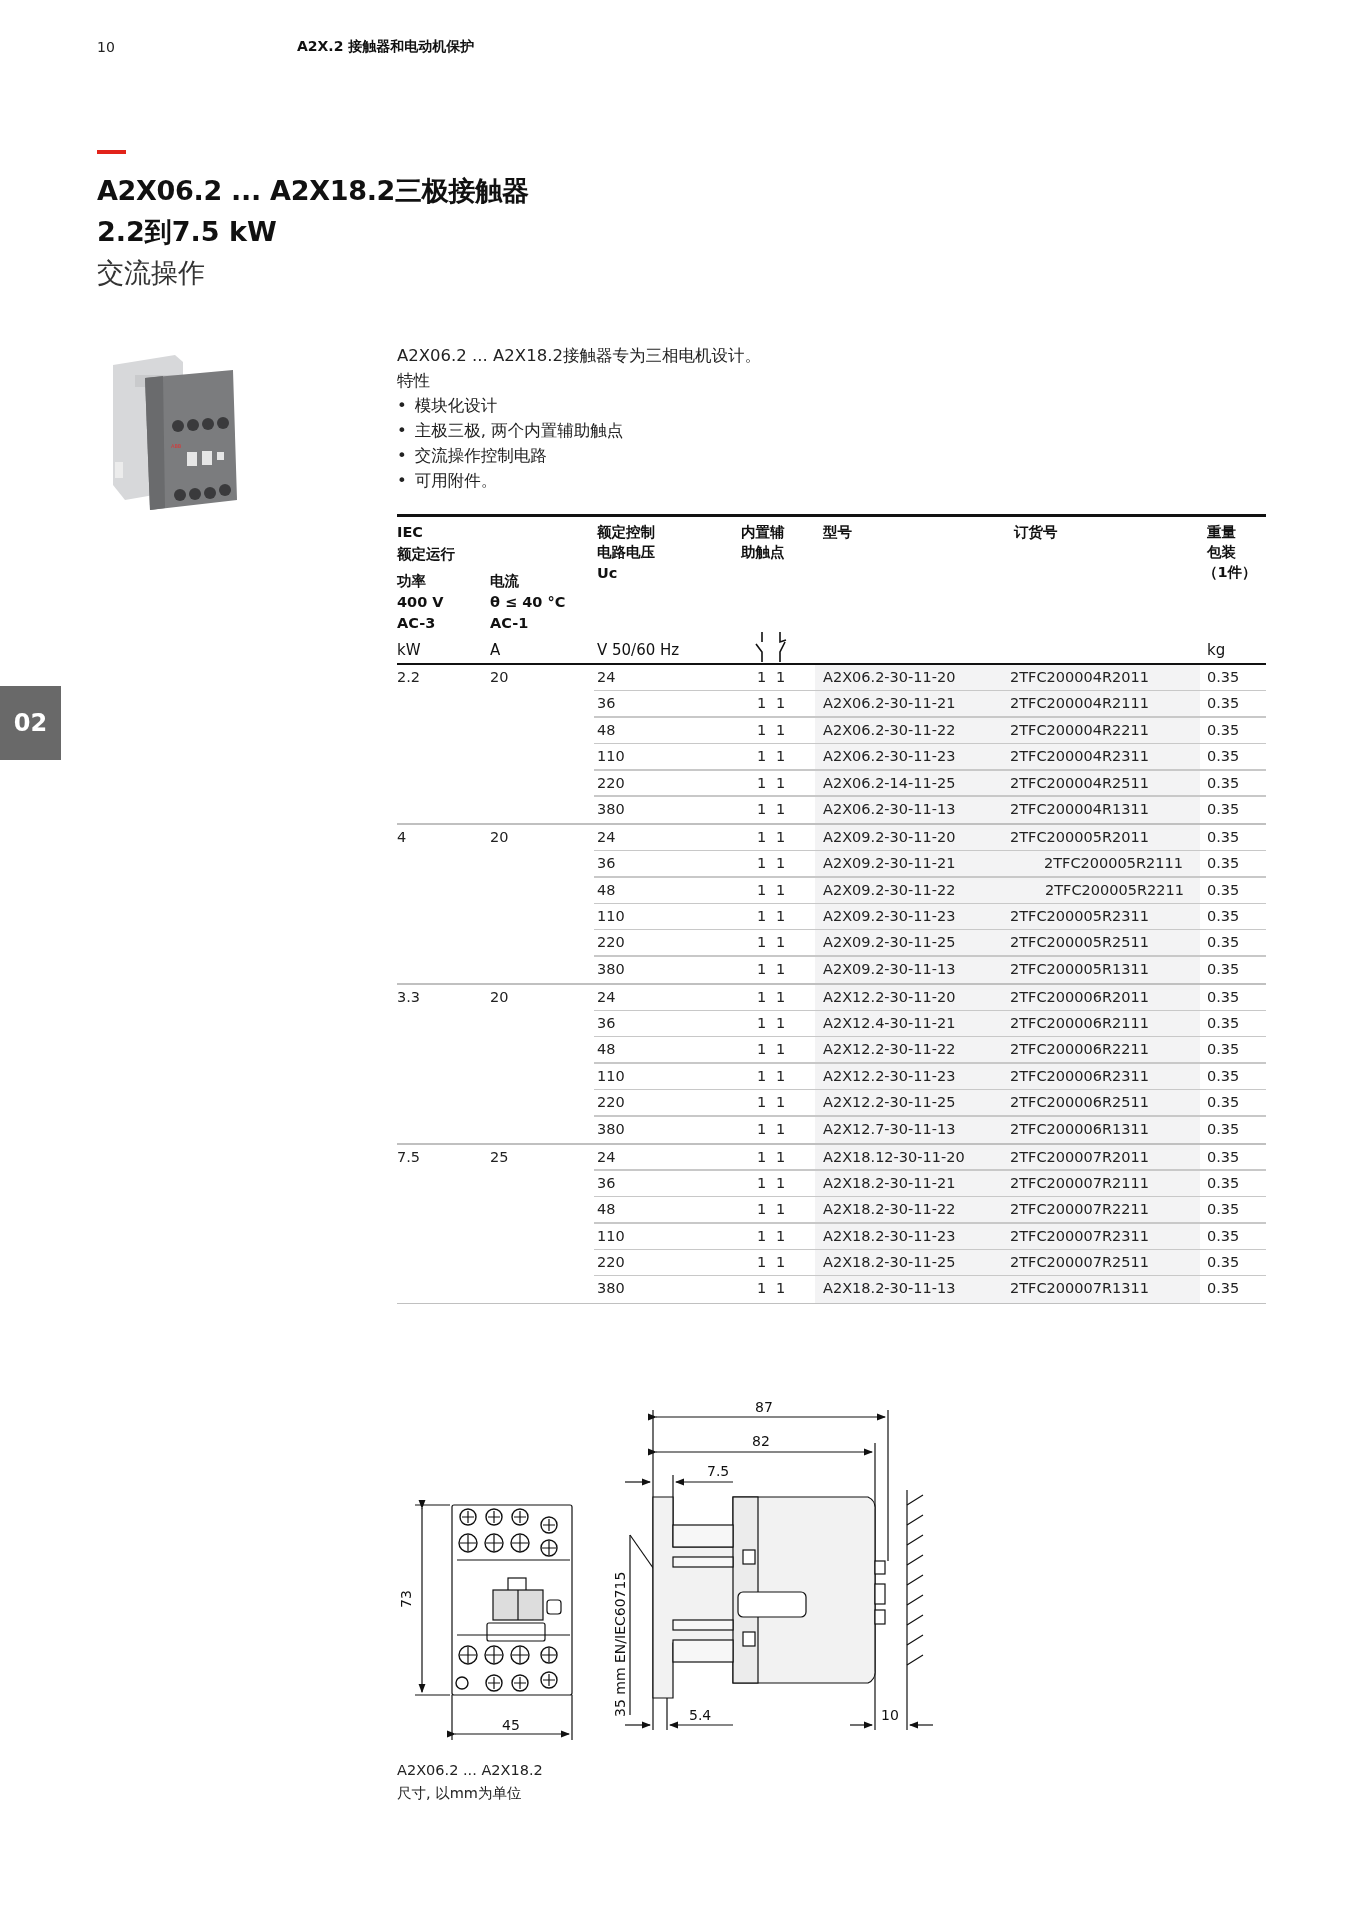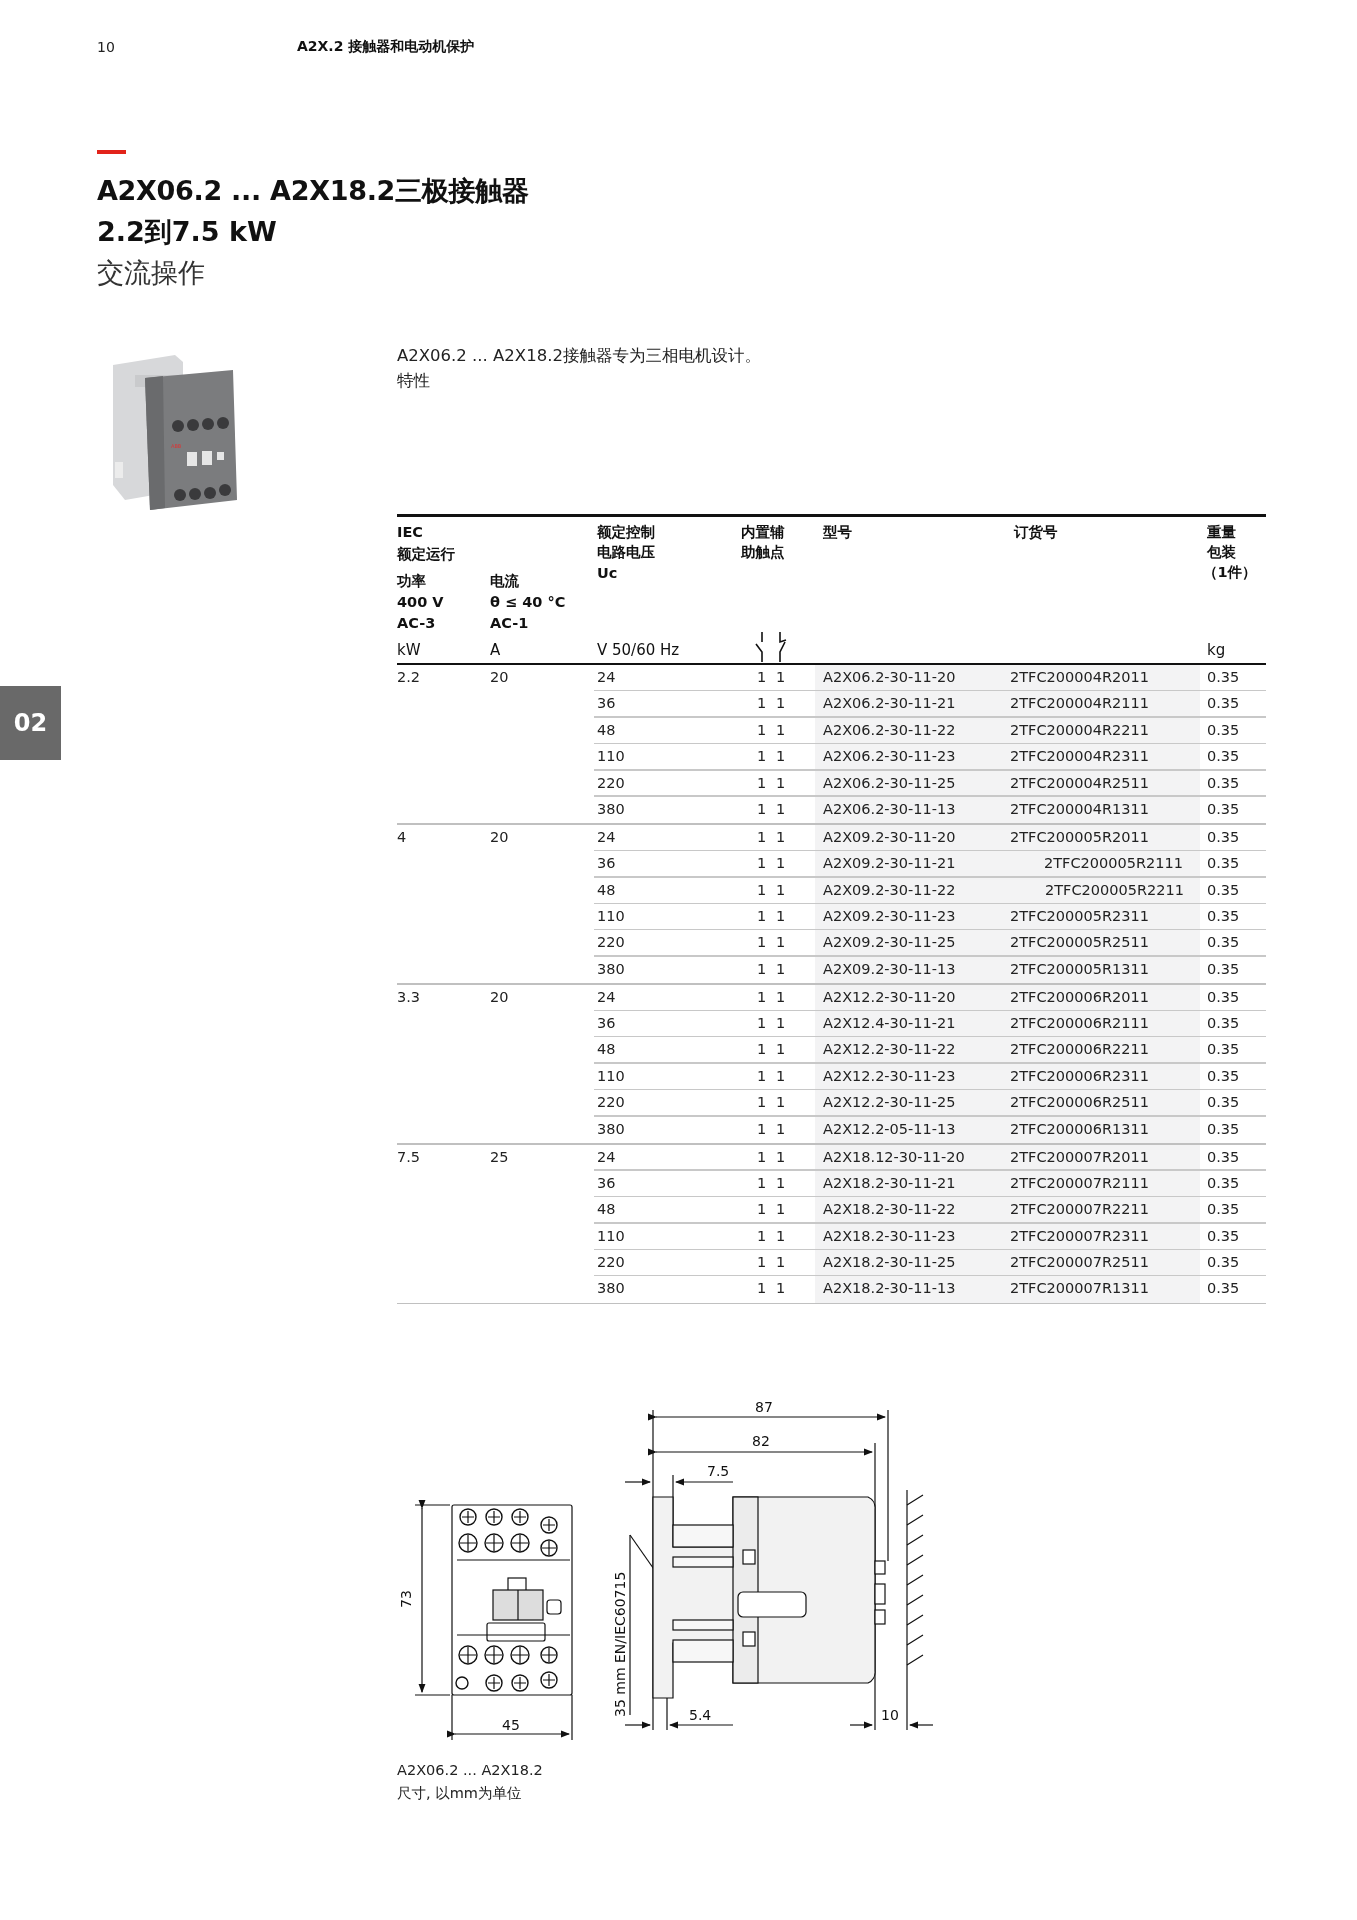--- a/index.html
+++ b/index.html
@@ -75,6 +75,12 @@
 <div class="abs intro">
   <div>A2X06.2 ... A2X18.2接触器专为三相电机设计。</div>
   <div>特性</div>
+  <ul>
+    <li>模块化设计</li>
+    <li>主极三极, 两个内置辅助触点</li>
+    <li>交流操作控制电路</li>
+    <li>可用附件。</li>
+  </ul>
 </div>
 
 <div class="abs tbl">

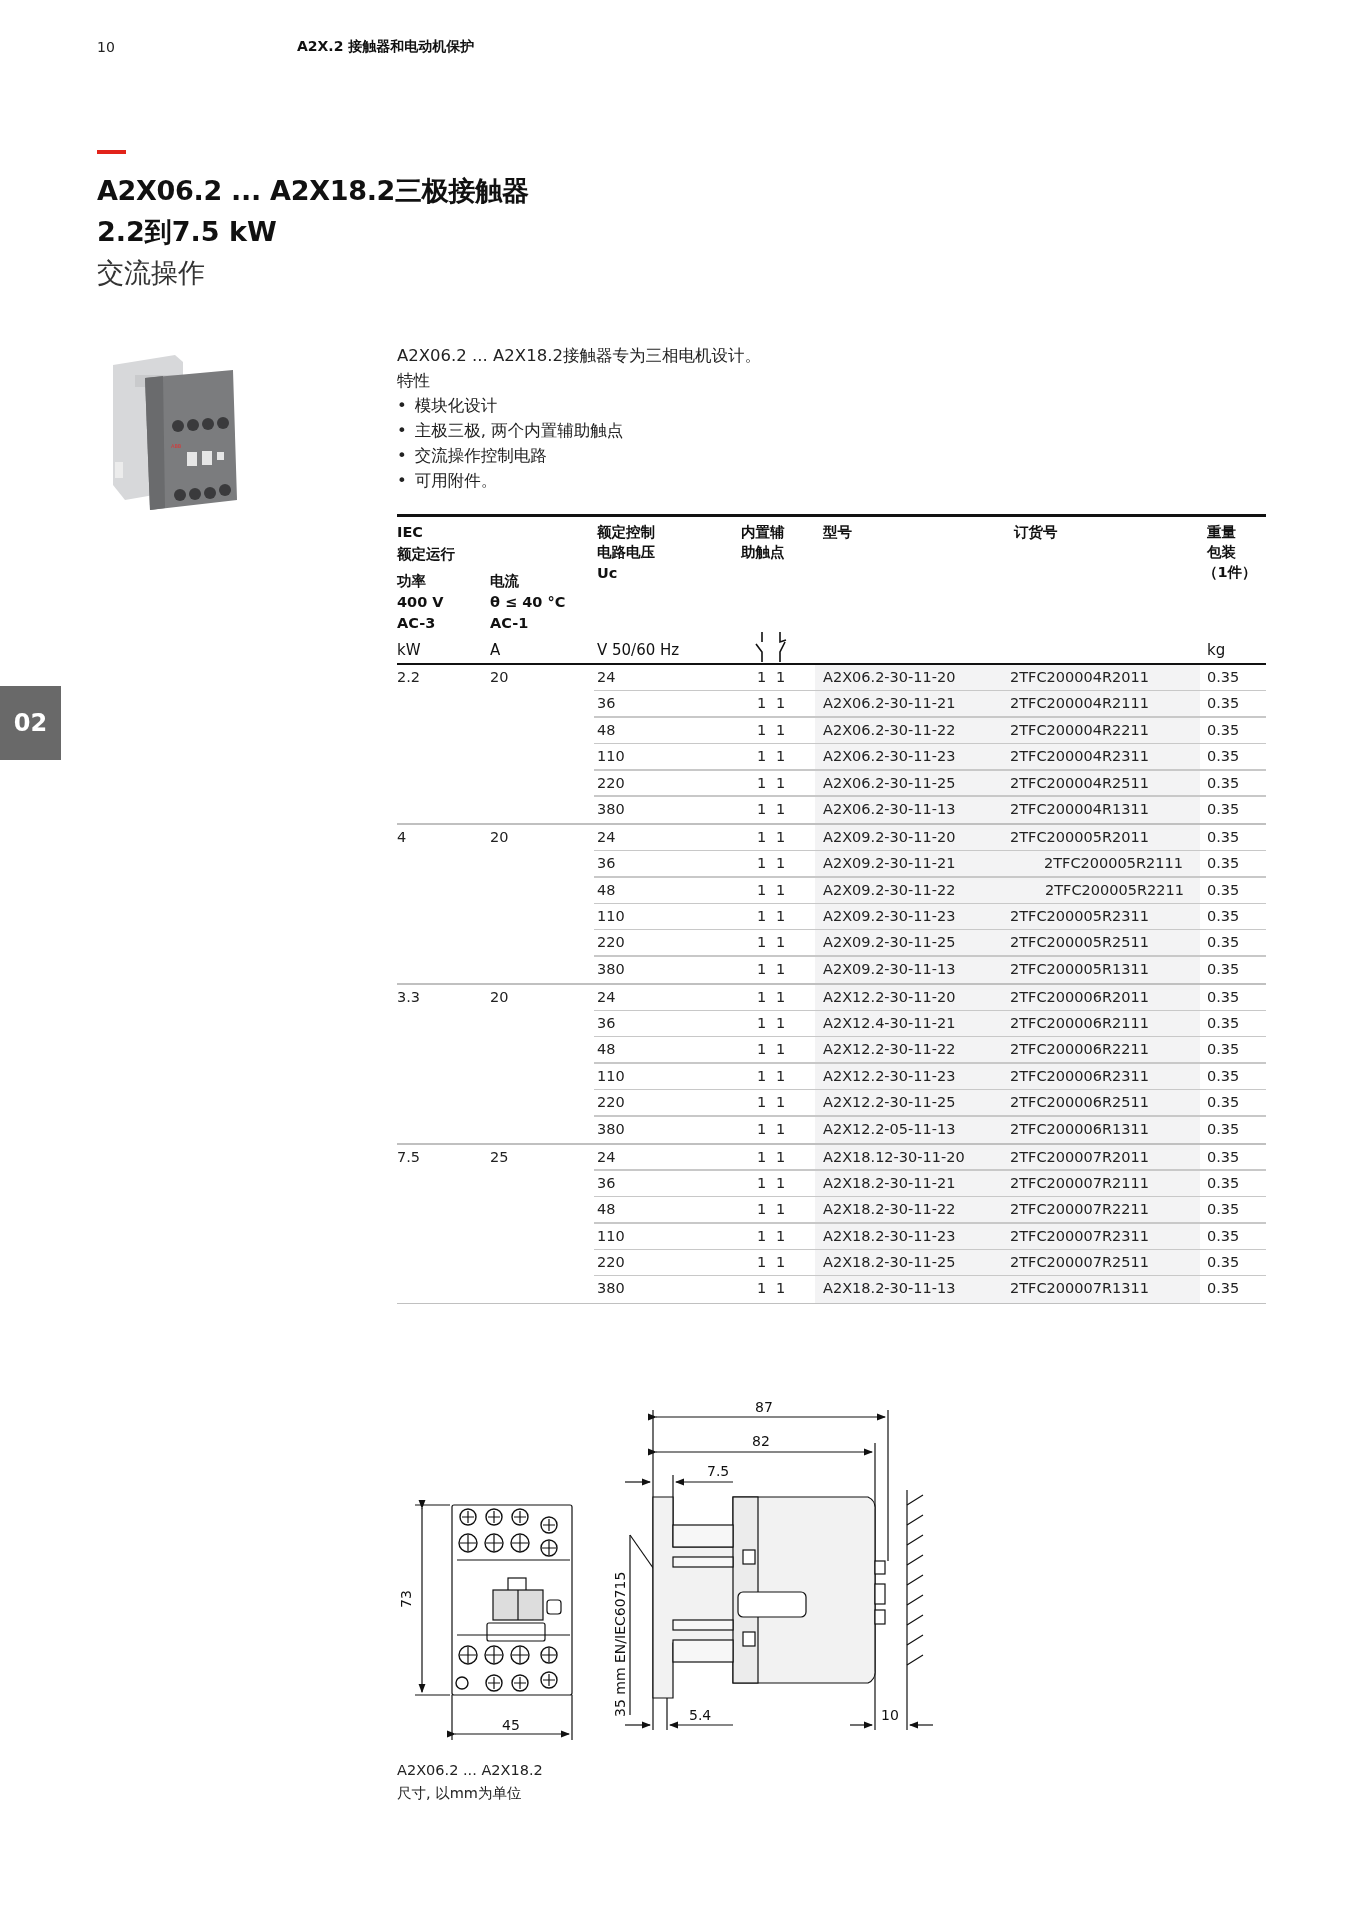--- a/index.html
+++ b/index.html
@@ -165,7 +165,7 @@
       <div class="c" style="left:200px">220</div>
       <div class="c" style="left:360px">1</div>
       <div class="c" style="left:379px">1</div>
-      <div class="c" style="left:426px">A2X06.2-30-11-25</div>
+      <div class="c" style="left:426px">A2X06.2-14-11-25</div>
       <div class="c" style="left:613px">2TFC200004R2511</div>
       <div class="c" style="left:810px">0.35</div>
         <div class="rule"></div>

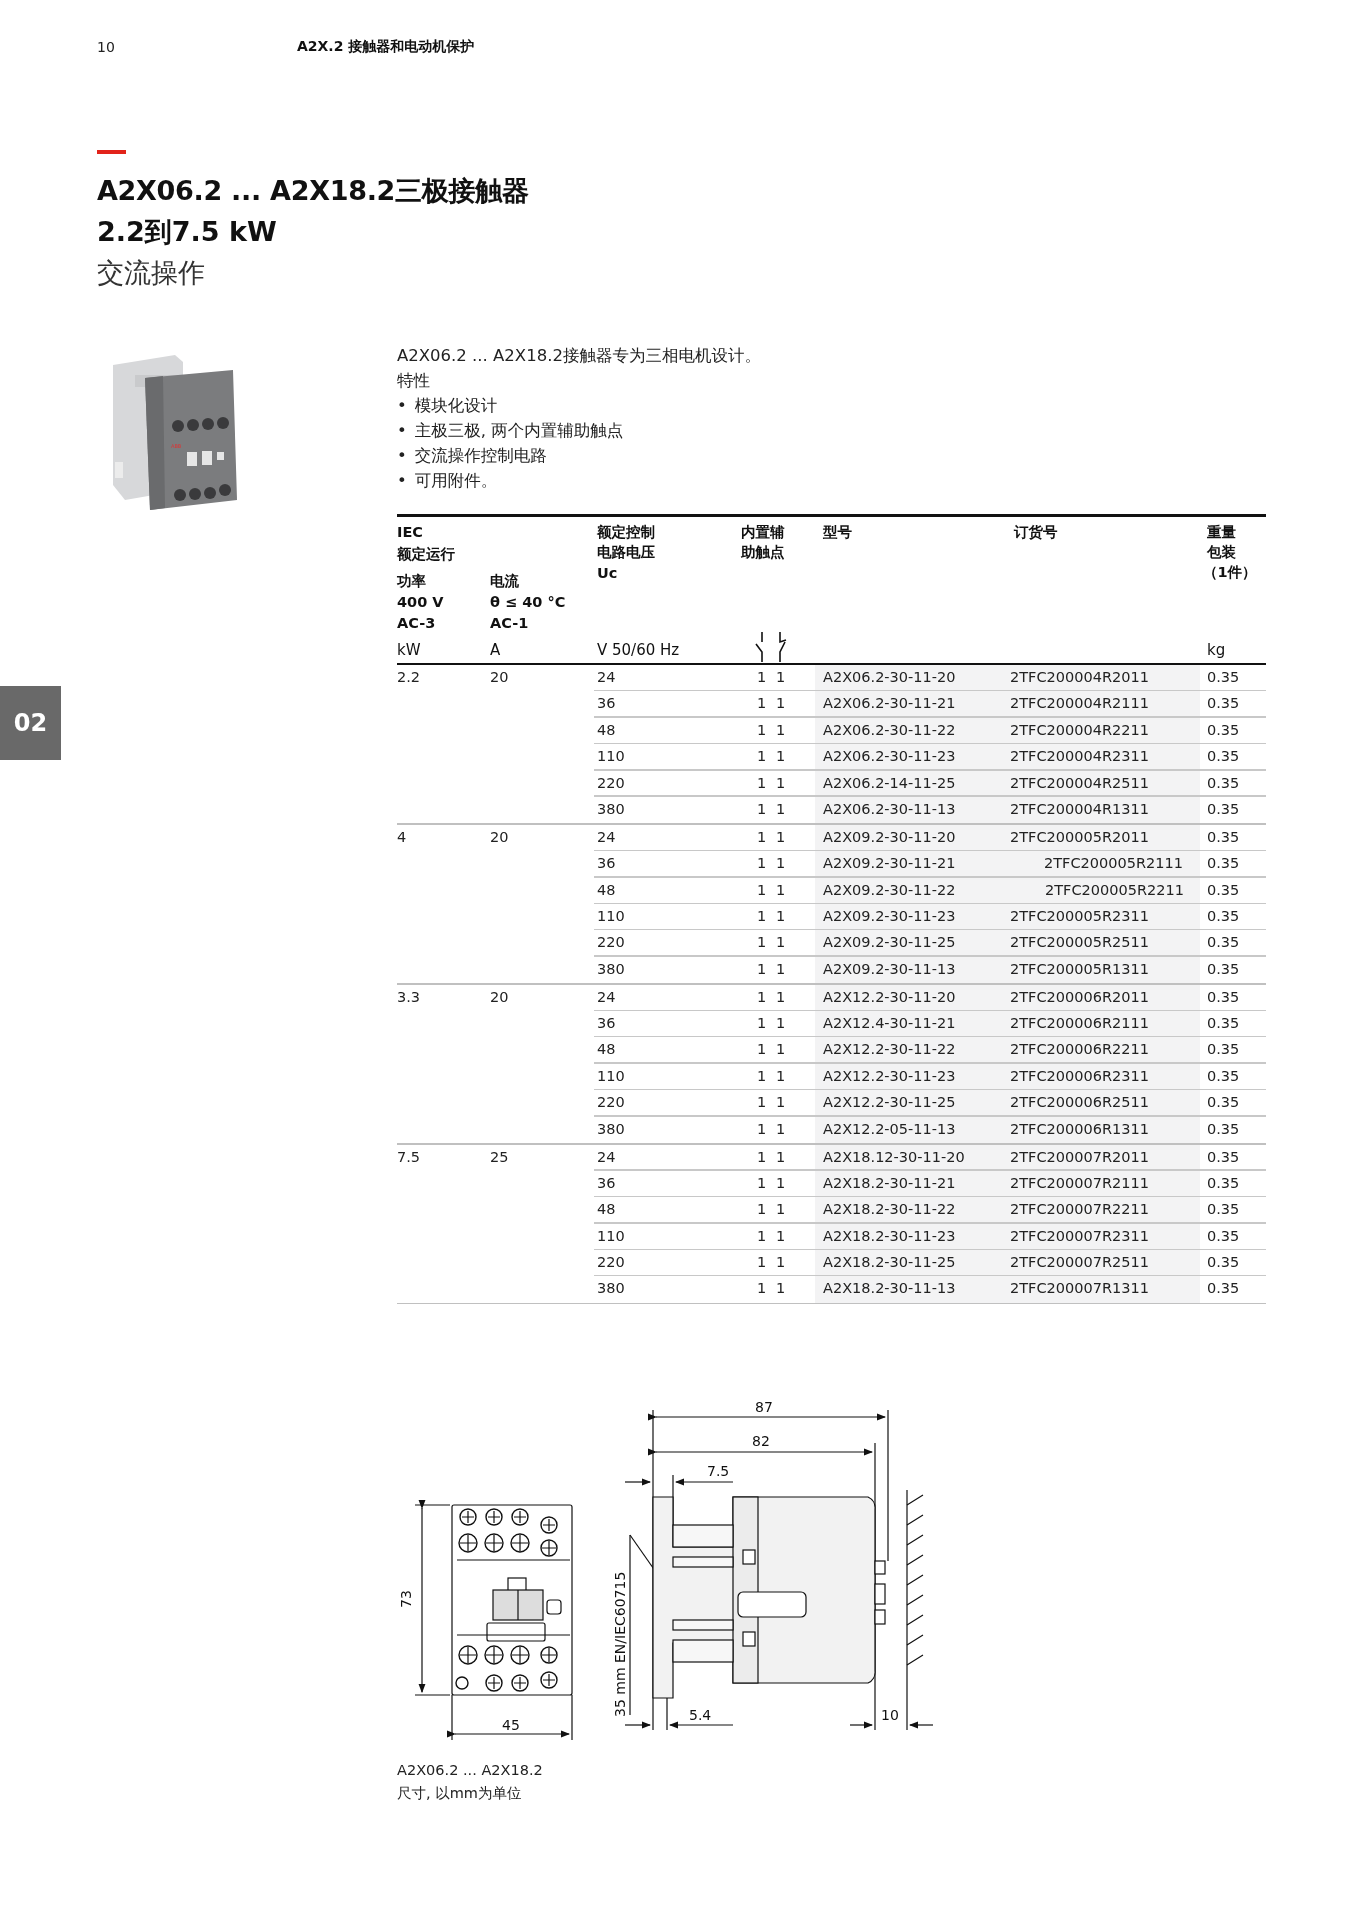--- a/index.html
+++ b/index.html
@@ -305,7 +305,7 @@
       <div class="c" style="left:200px">380</div>
       <div class="c" style="left:360px">1</div>
       <div class="c" style="left:379px">1</div>
-      <div class="c" style="left:426px">A2X12.2-05-11-13</div>
+      <div class="c" style="left:426px">A2X12.7-30-11-13</div>
       <div class="c" style="left:613px">2TFC200006R1311</div>
       <div class="c" style="left:810px">0.35</div>
       </div>

